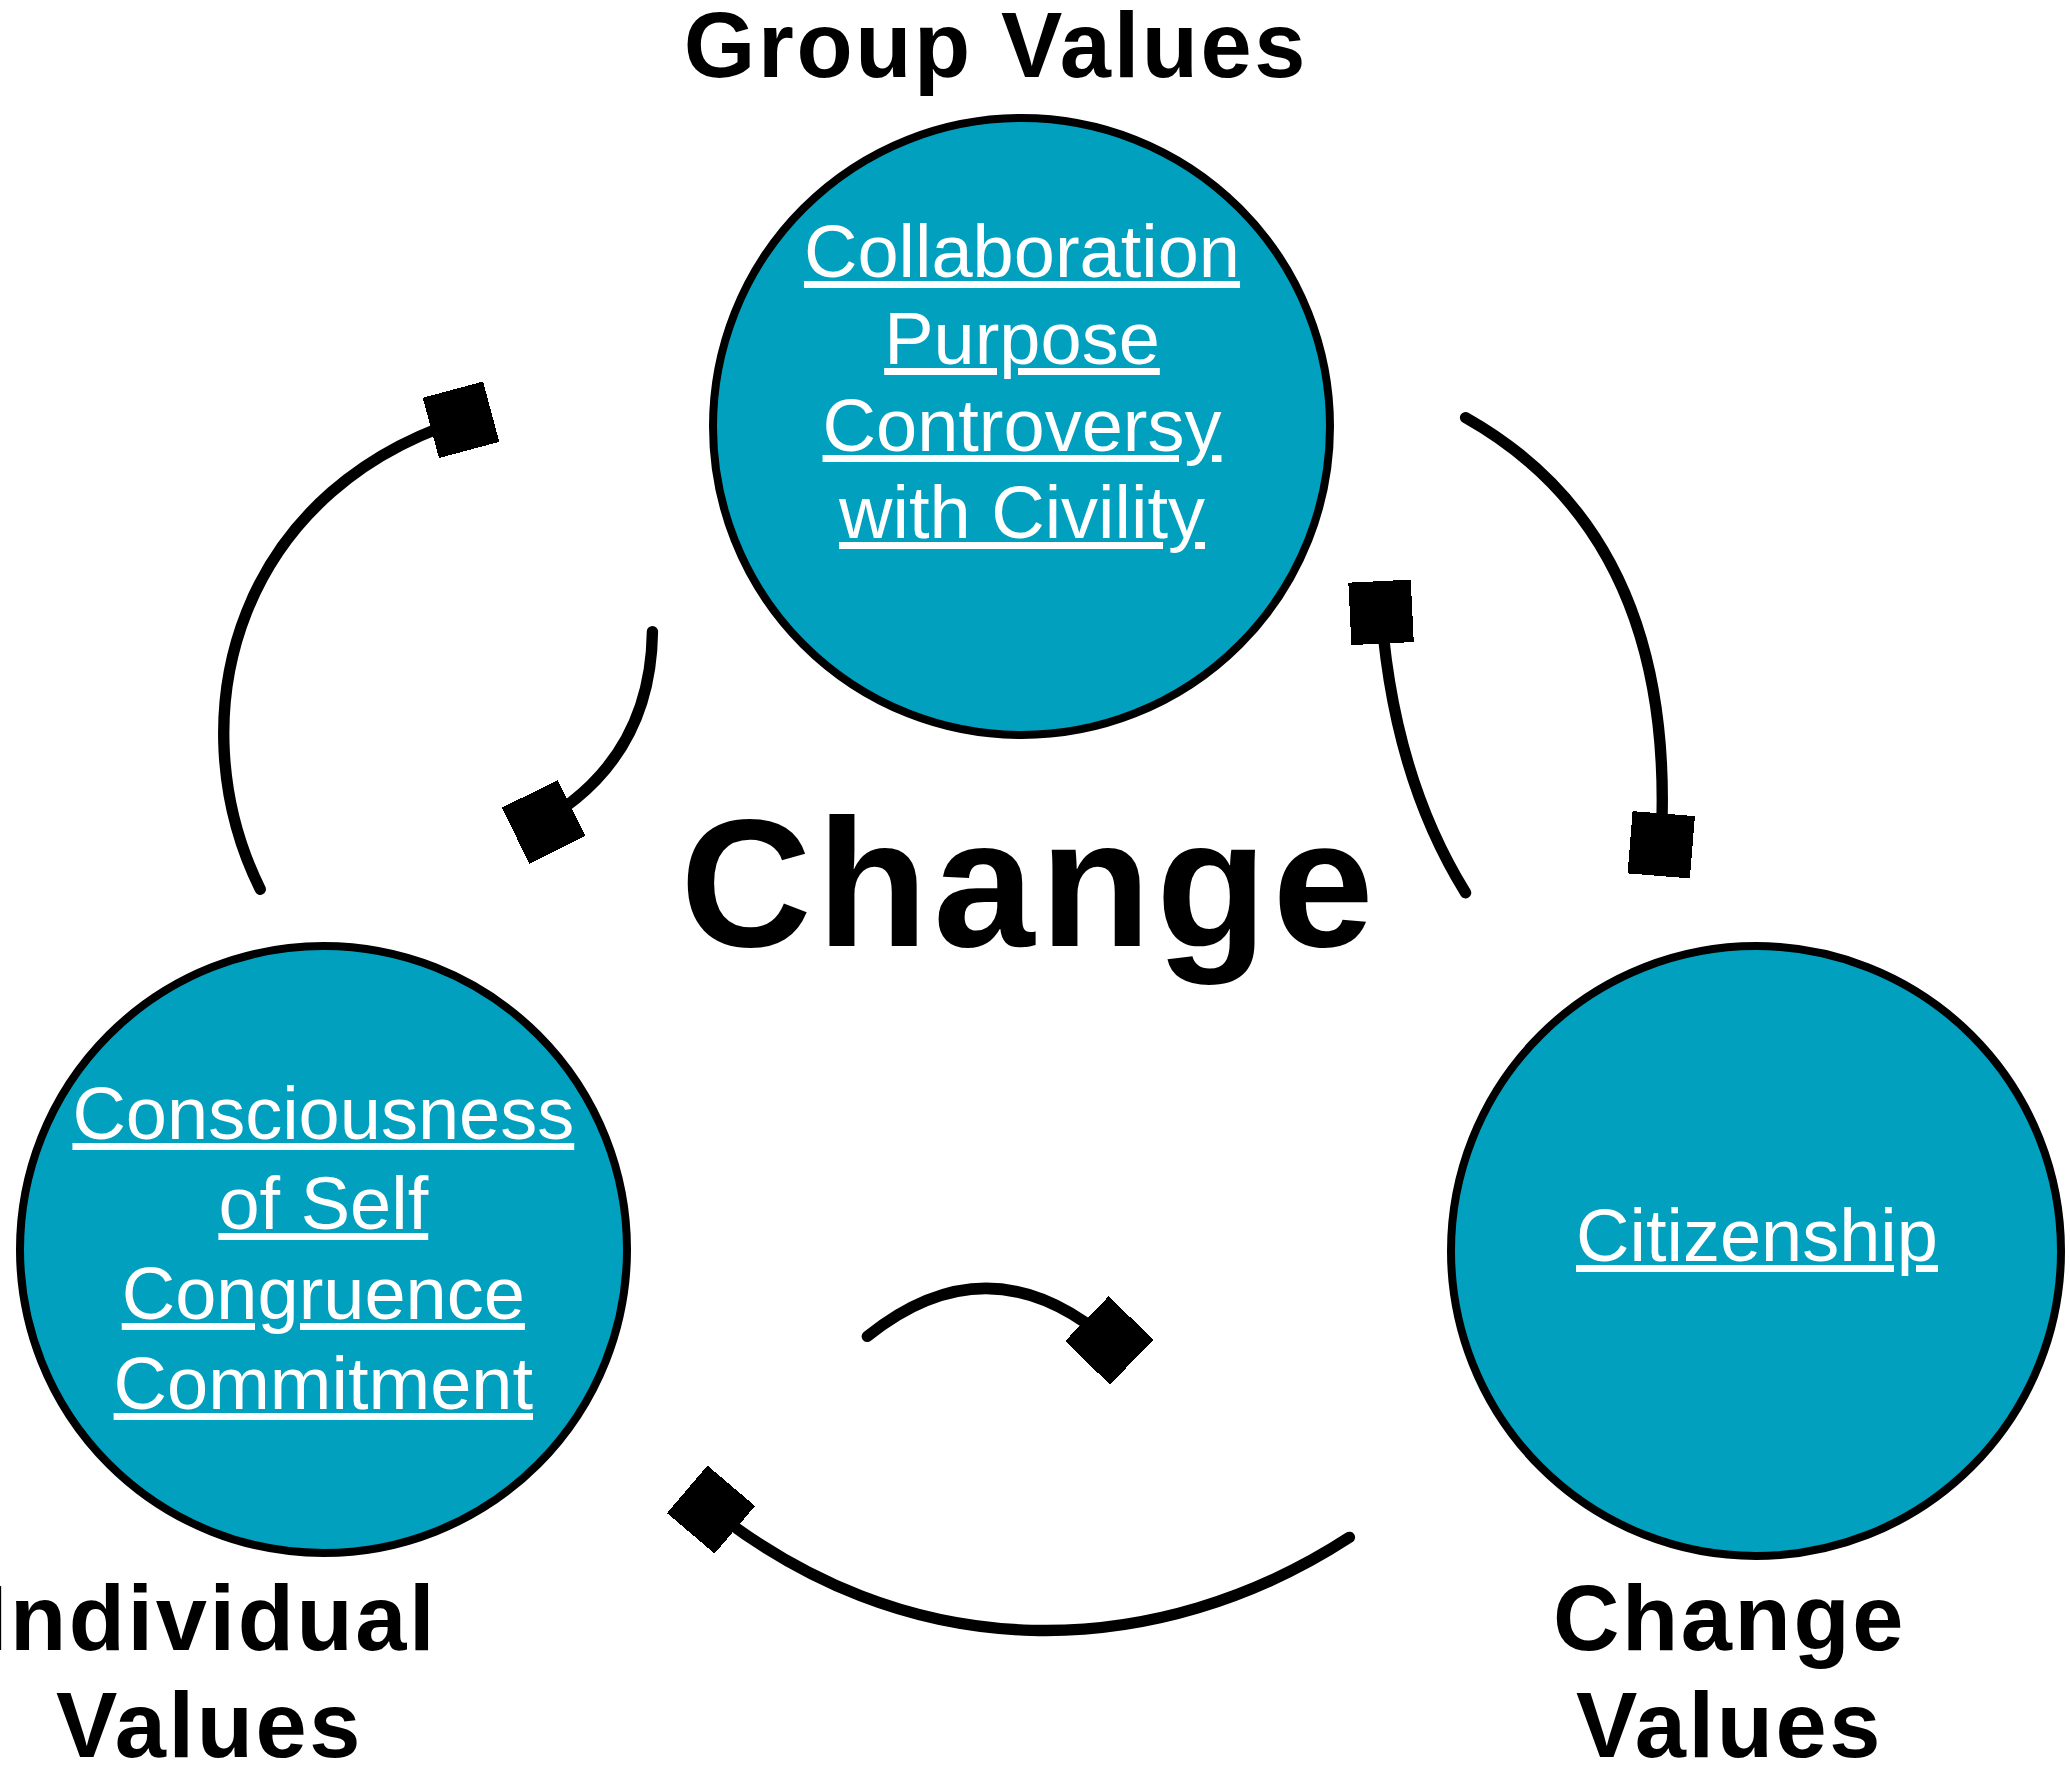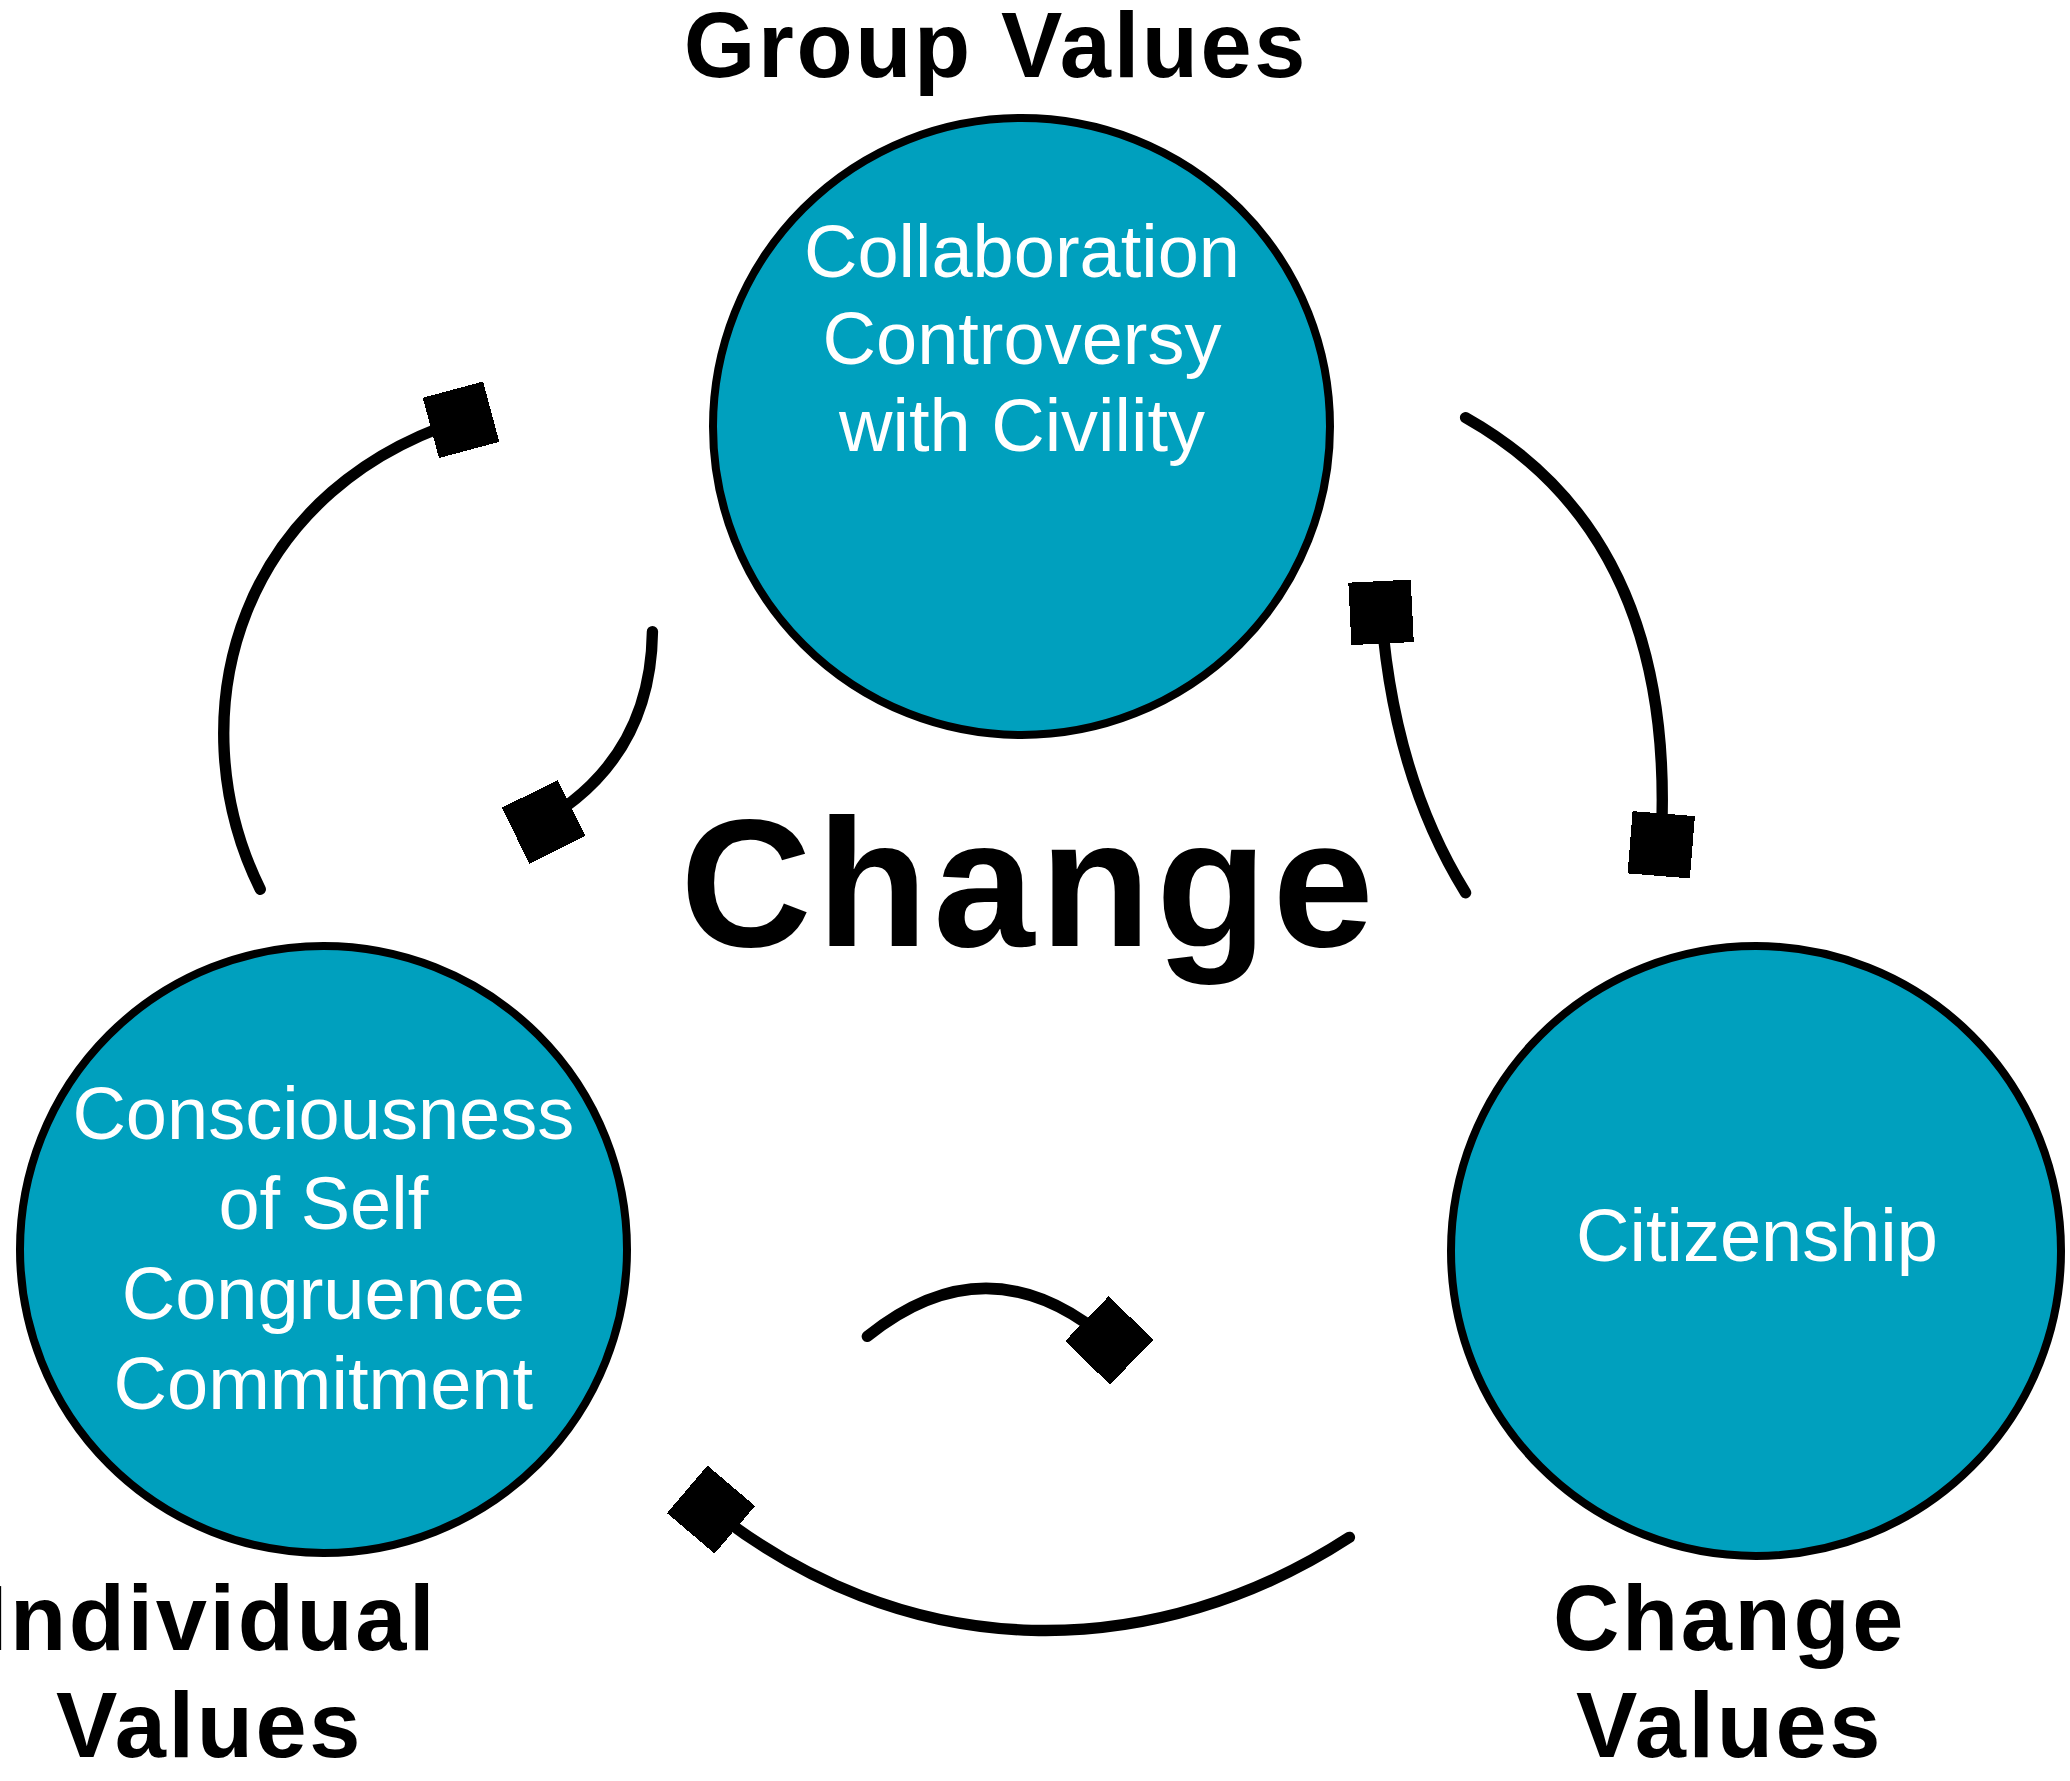--- a/index.html
+++ b/index.html
@@ -44,6 +44,7 @@
     font-size: 74px;
     line-height: 87px;
     letter-spacing: 0px;
+    text-decoration: underline;
   }
   .circle-text span { display: block; }
   .text-group      { left: 690px; top: 208px;  width: 664px; }

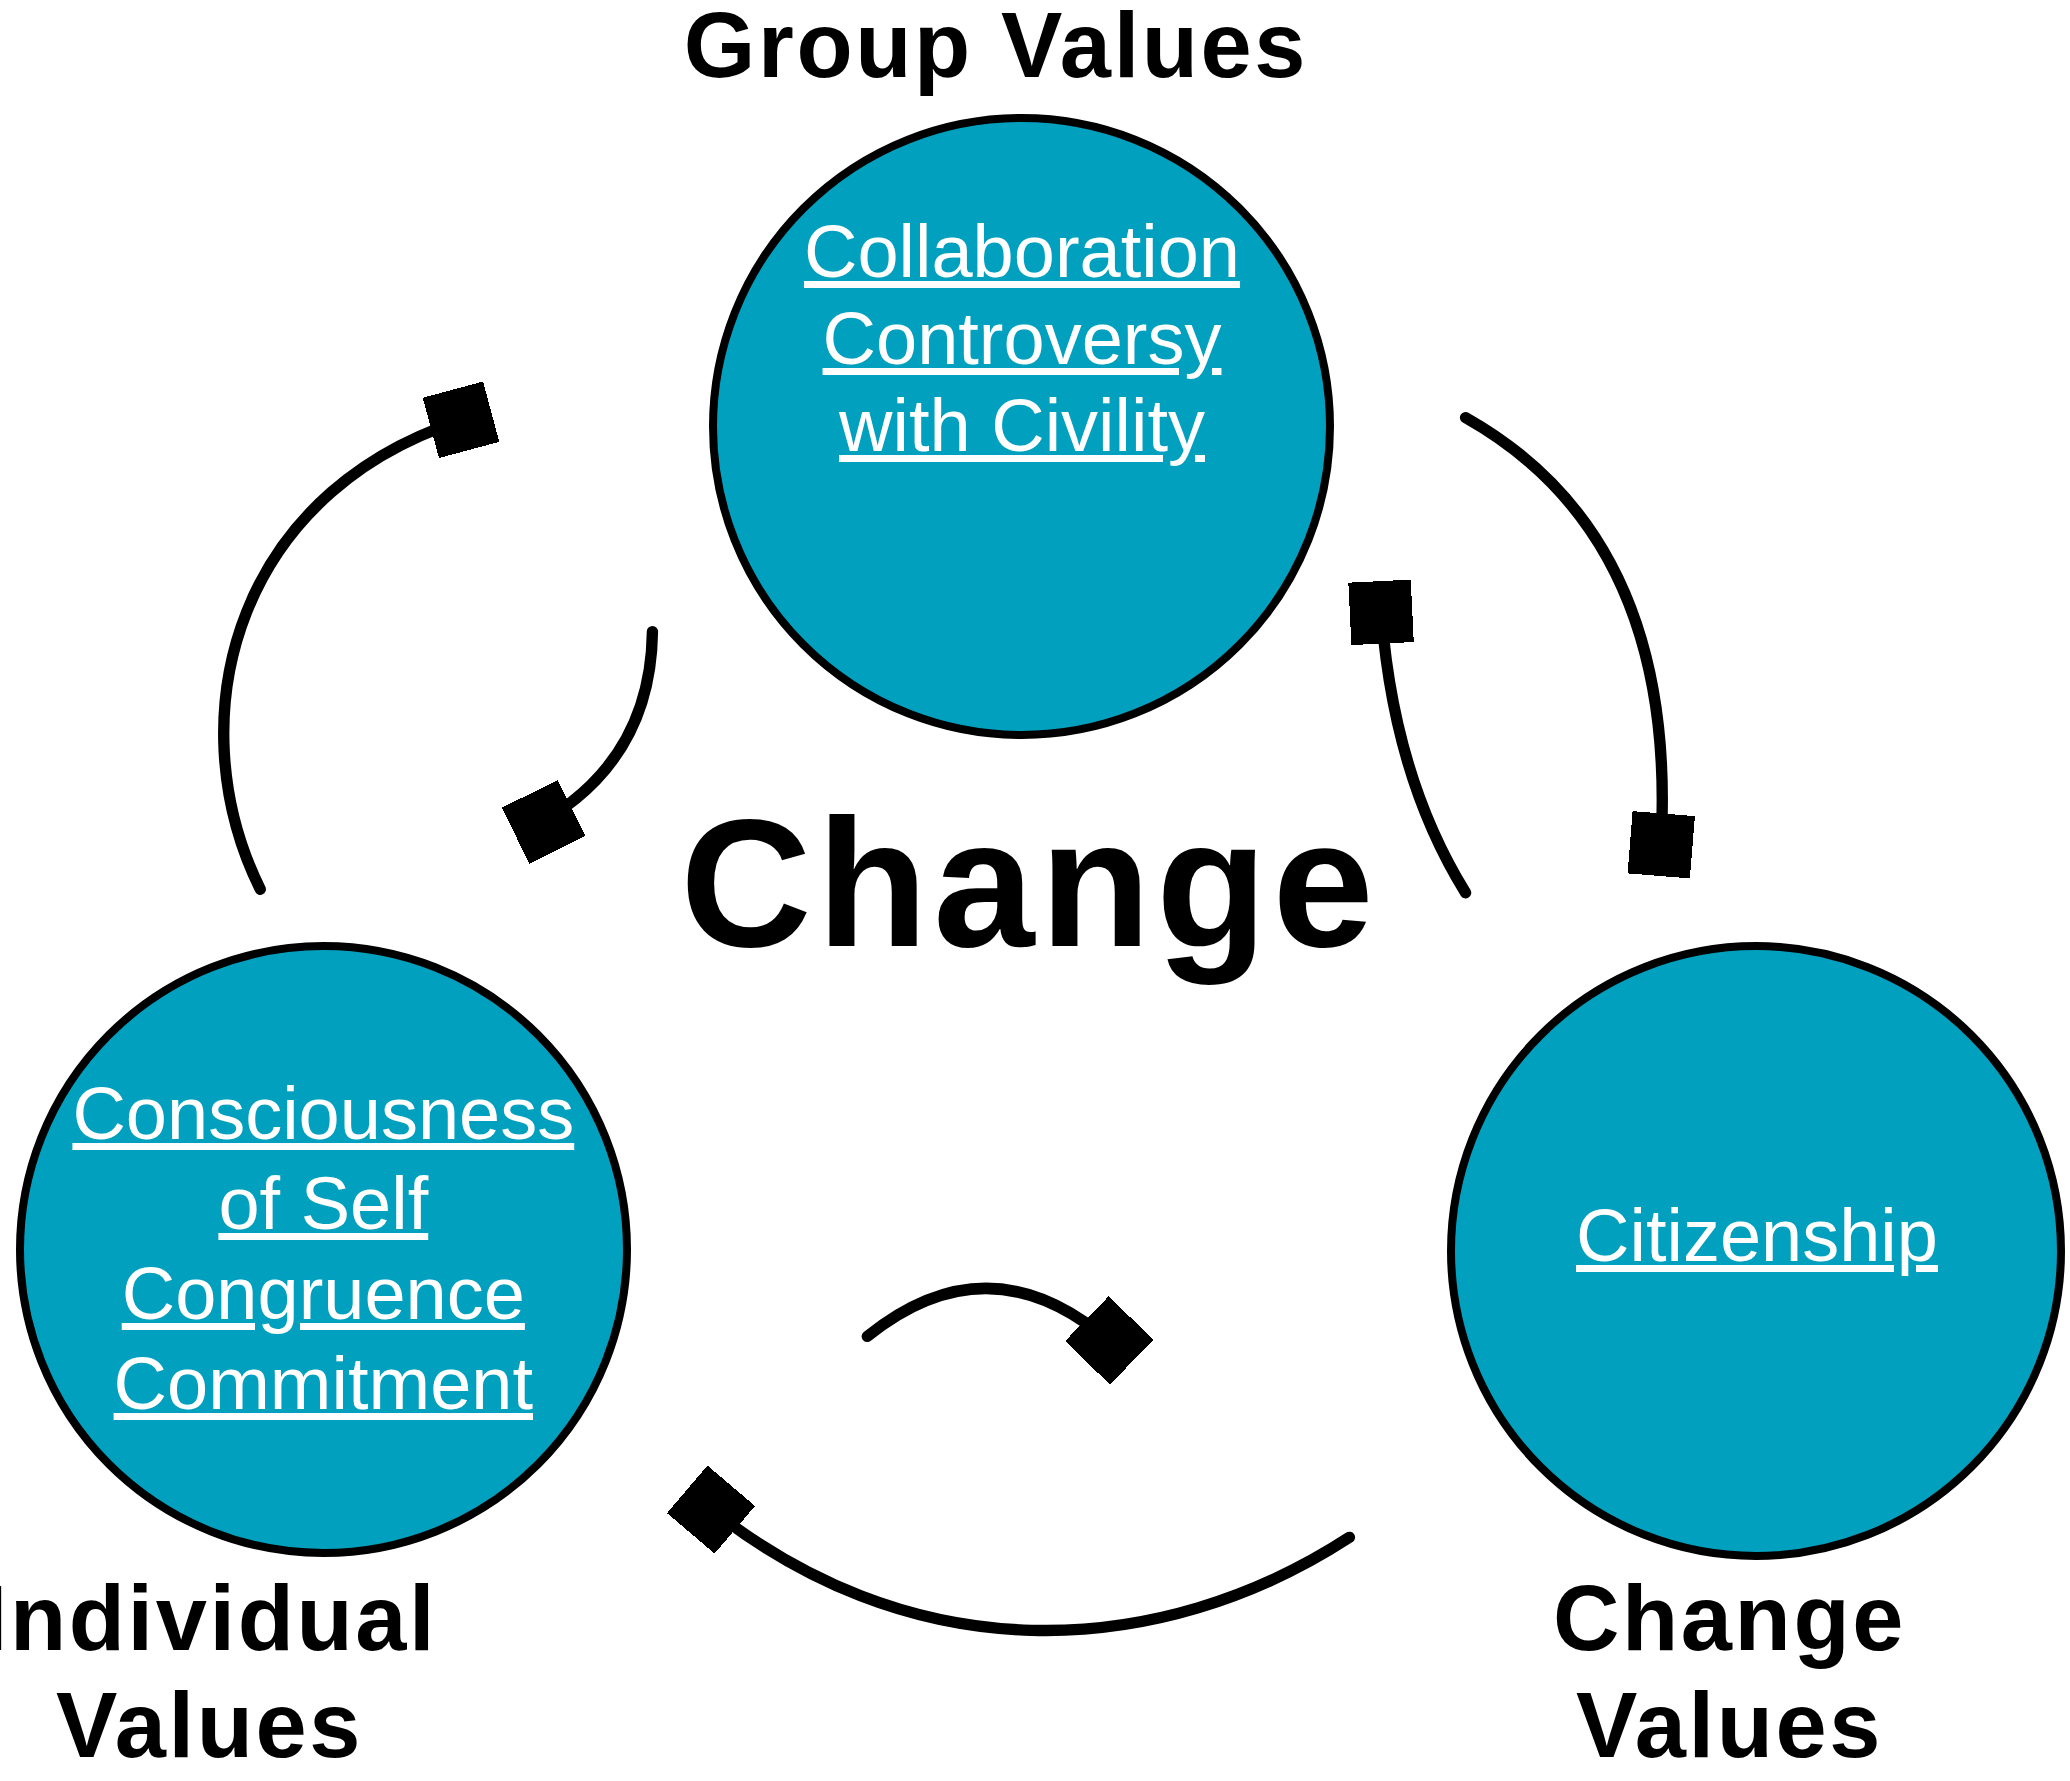--- a/index.html
+++ b/index.html
@@ -103,6 +103,7 @@
 
   <div class="circle-text text-group">
     <span>Collaboration</span>
+    <span>Purpose</span>
     <span>Controversy</span>
     <span>with Civility</span>
   </div>

